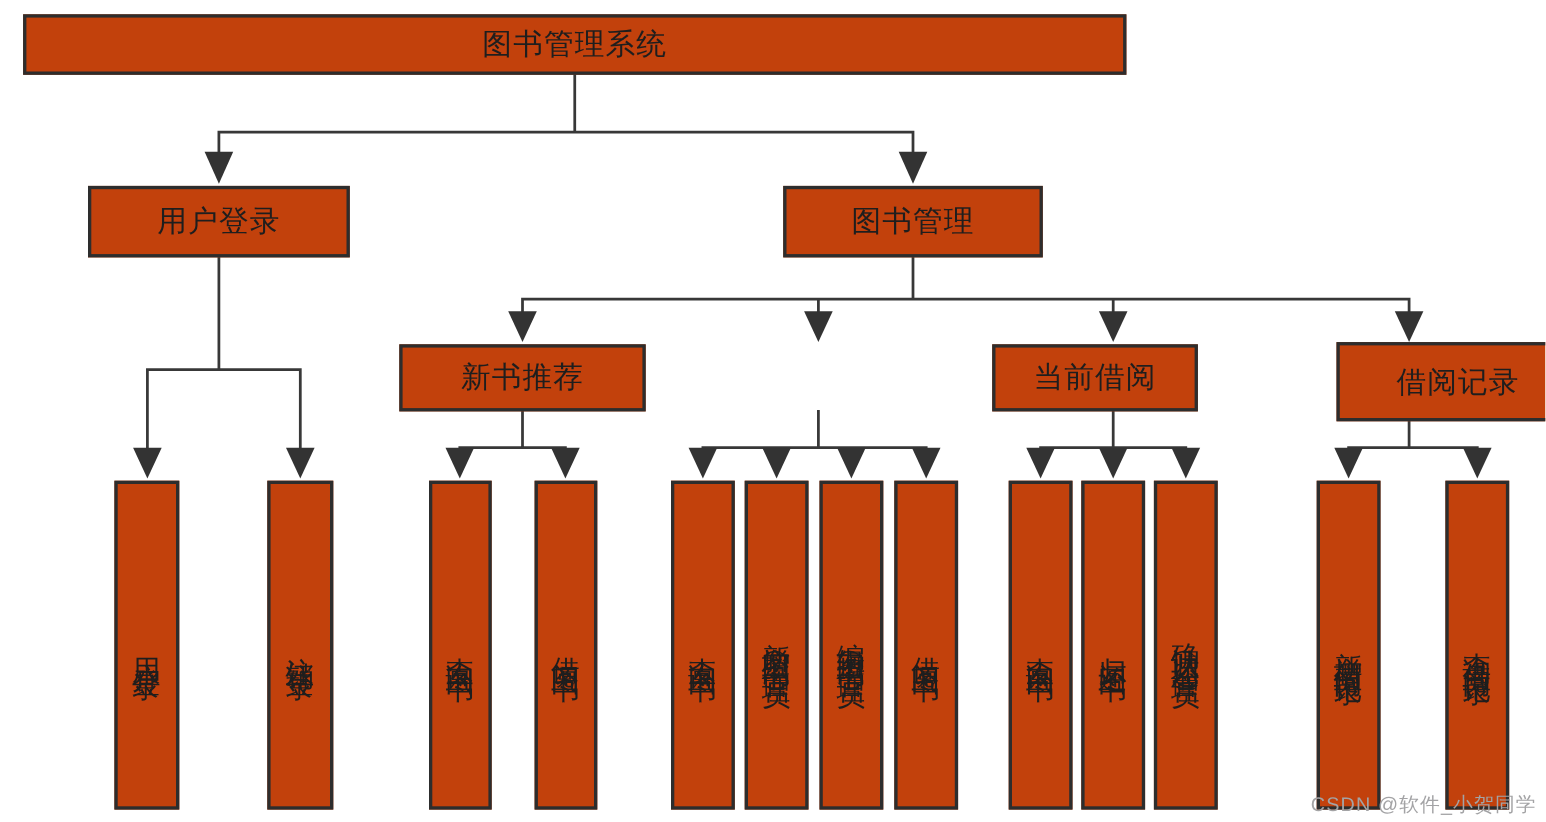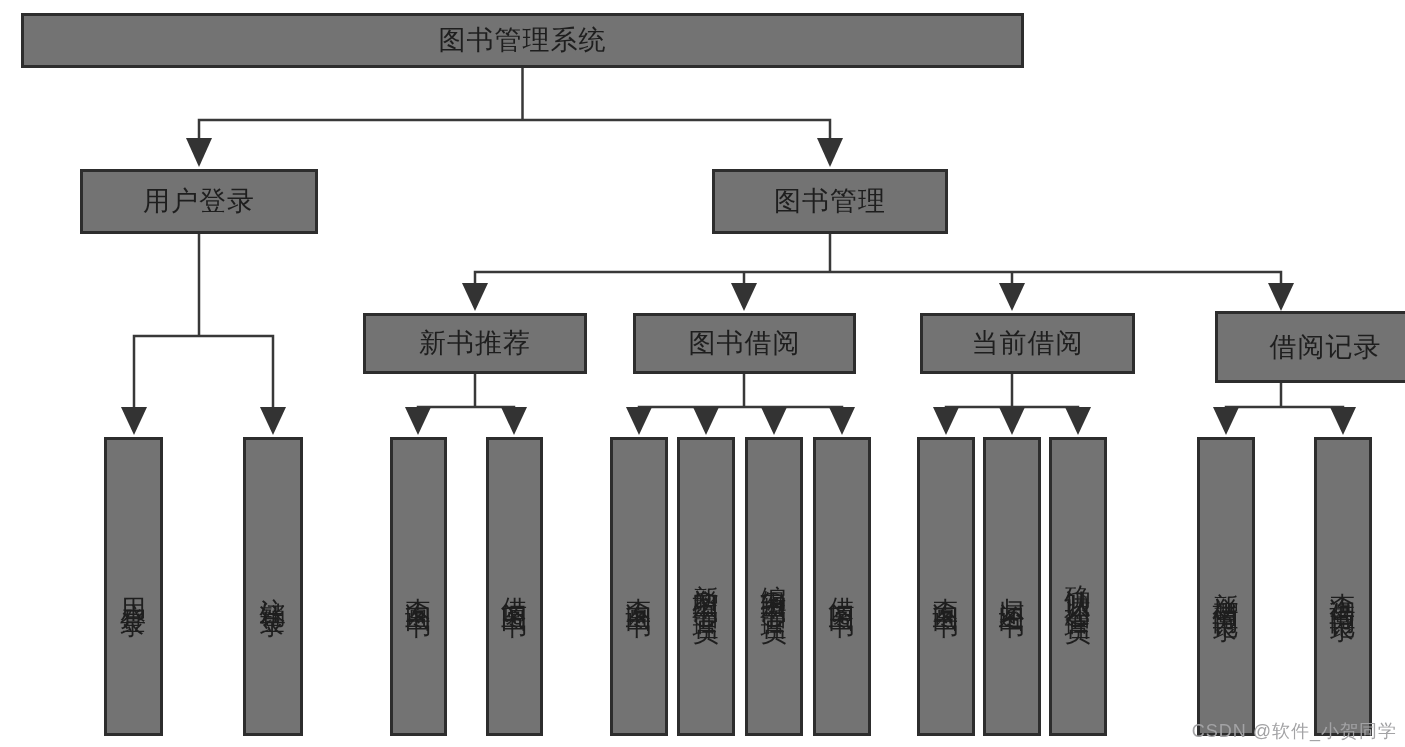--- a/index.html
+++ b/index.html
@@ -18,7 +18,7 @@
   }
   .node {
     position:absolute;
-    background:#737373;
+    background:#c2410c;
     border:3px solid #2d2d2d;
     color:#1e1e1e;
     display:flex;

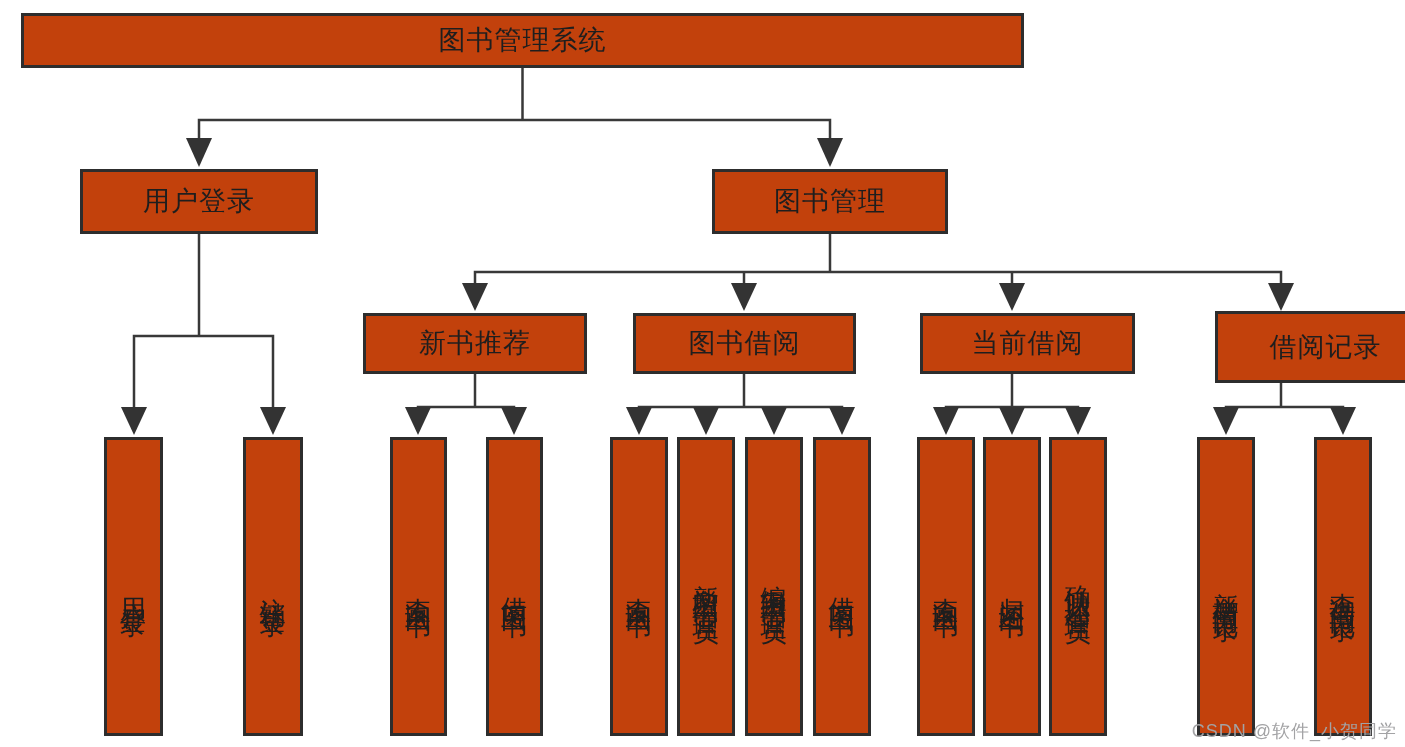--- a/index.html
+++ b/index.html
@@ -103,7 +103,6 @@
   <div class="node h" style="left:363px; top:313px; width:224px; height:61px;">新书推荐</div>
 
   <div class="node h" style="left:712px; top:169px; width:236px; height:65px;">图书管理</div>
-  <div class="node h" style="left:633px; top:313px; width:223px; height:61px;">图书借阅</div>
   <div class="node h" style="left:902px; top:313px; width:215px; height:61px;margin-left:18px;">当前借阅</div>
   <div class="node h" style="left:1171px; top:311px; width:221px; height:72px;margin-left:44px;">借阅记录</div>
 

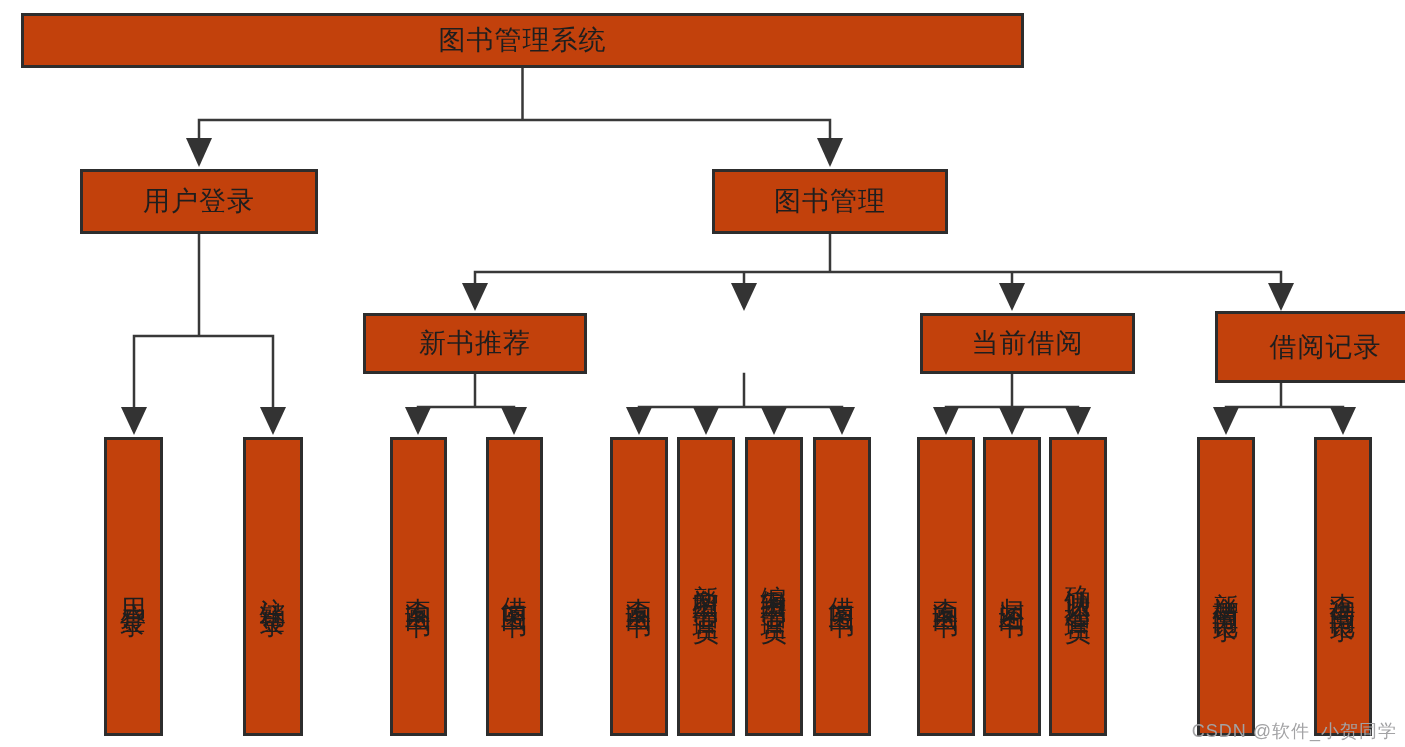--- a/index.html
+++ b/index.html
@@ -103,7 +103,7 @@
   <div class="node h" style="left:363px; top:313px; width:224px; height:61px;">新书推荐</div>
 
   <div class="node h" style="left:712px; top:169px; width:236px; height:65px;">图书管理</div>
-  <div class="node h" style="left:902px; top:313px; width:215px; height:61px;margin-left:18px;">当前借阅</div>
+  <div class="node h" style="left:902px; top:313px; width:187px; height:61px;">当前借阅</div>
   <div class="node h" style="left:1171px; top:311px; width:221px; height:72px;margin-left:44px;">借阅记录</div>
 
   <div class="node v" style="left:104px; top:437px; width:59px; height:299px;">用户登录</div>

